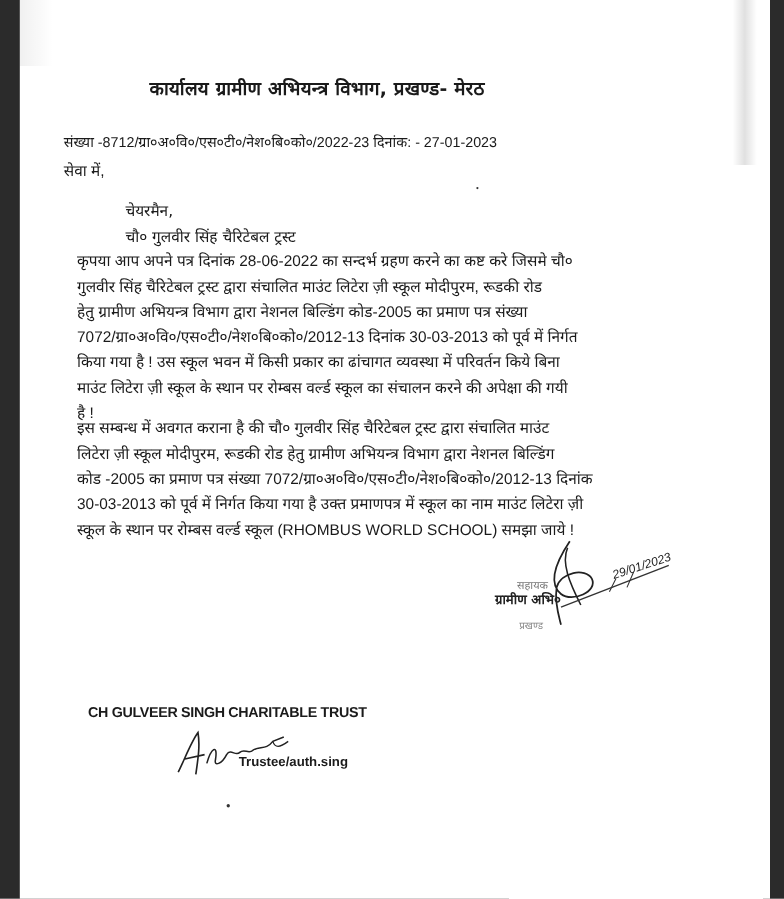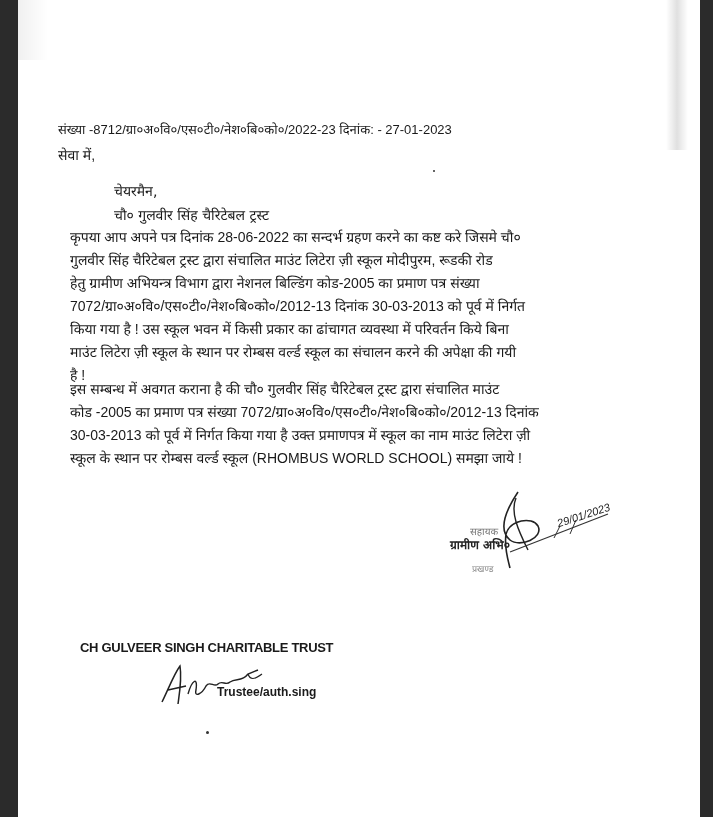--- a/index.html
+++ b/index.html
@@ -64,6 +64,7 @@
   <div class="shadow-left"></div>
   <div class="shadow-right"></div>
 
+  <div class="abs title">कार्यालय ग्रामीण अभियन्त्र विभाग, प्रखण्ड- मेरठ</div>
   <div class="abs ref">संख्या -8712/ग्रा०अ०वि०/एस०टी०/नेश०बि०को०/2022-23 दिनांक: - 27-01-2023</div>
   <div class="abs seva">सेवा में,</div>
   <div class="abs addr1">चेयरमैन,</div>

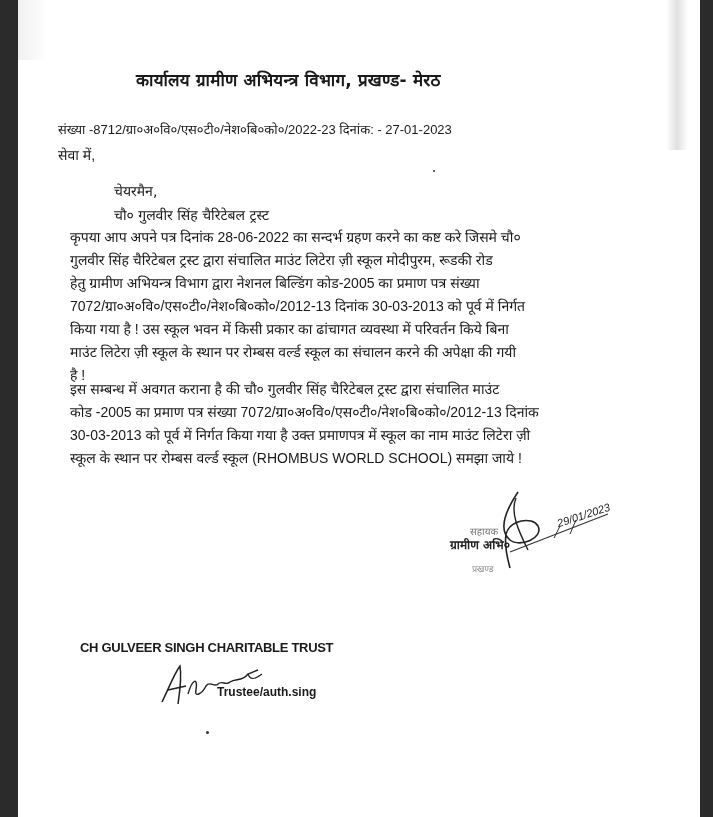--- a/index.html
+++ b/index.html
@@ -82,6 +82,7 @@
 
   <div class="para p2">
     <span class="line">इस सम्बन्ध में अवगत कराना है की चौ० गुलवीर सिंह चैरिटेबल ट्रस्ट द्वारा संचालित माउंट</span>
+    <span class="line">लिटेरा ज़ी स्कूल मोदीपुरम, रूडकी रोड हेतु ग्रामीण अभियन्त्र विभाग द्वारा नेशनल बिल्डिंग</span>
     <span class="line">कोड -2005 का प्रमाण पत्र संख्या 7072/ग्रा०अ०वि०/एस०टी०/नेश०बि०को०/2012-13 दिनांक</span>
     <span class="line">30-03-2013 को पूर्व में निर्गत किया गया है उक्त प्रमाणपत्र में स्कूल का नाम माउंट लिटेरा ज़ी</span>
     <span class="line">स्कूल के स्थान पर रोम्बस वर्ल्ड स्कूल (RHOMBUS WORLD SCHOOL) समझा जाये !</span>

